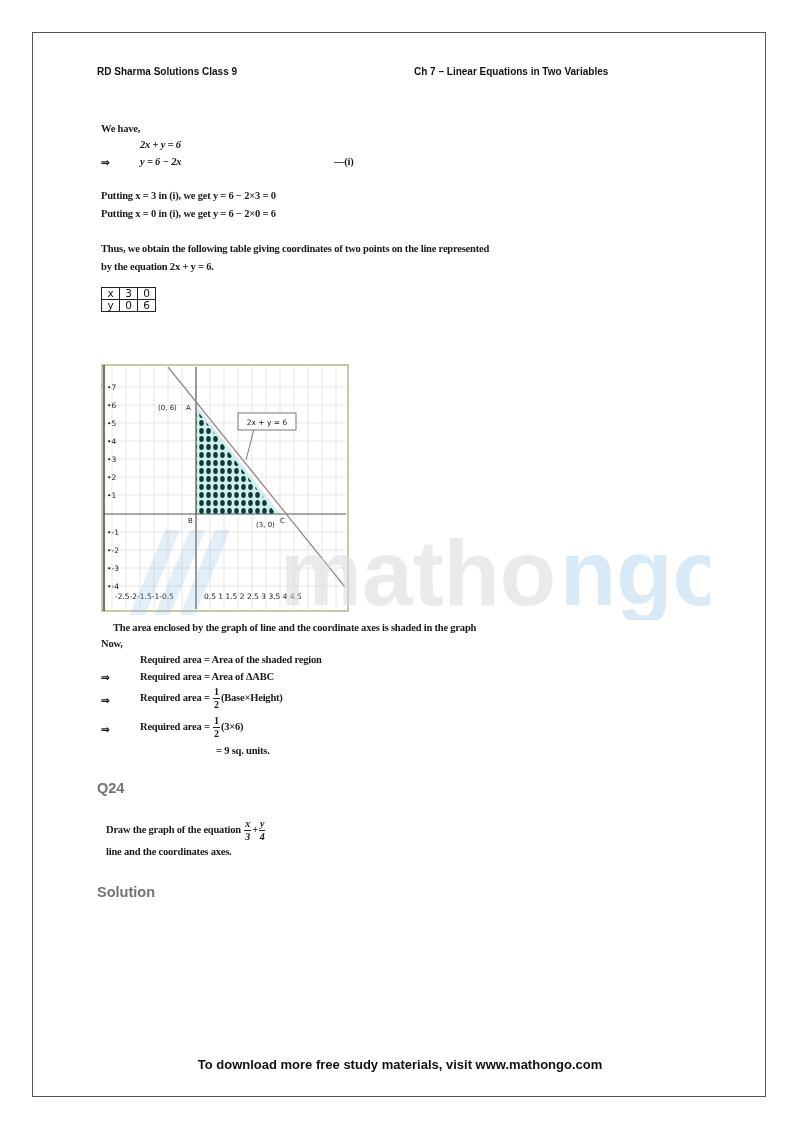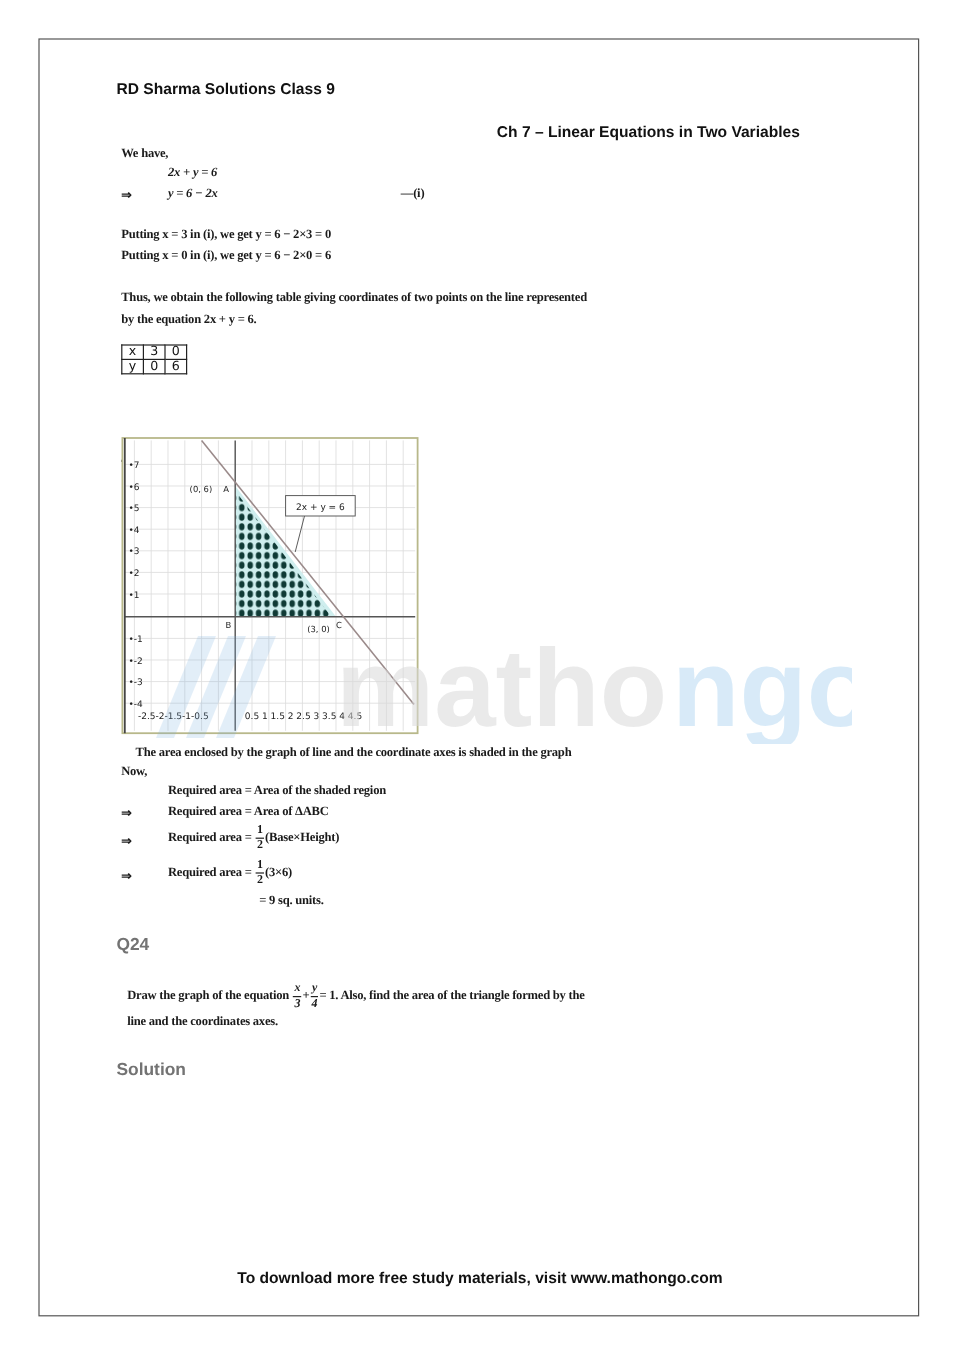--- a/index.html
+++ b/index.html
@@ -7,7 +7,7 @@
          font-family:"Liberation Sans", sans-serif; color:#111; }
   .page-border { position:absolute; left:32px; top:32px; width:734px; height:1065px;
                  border:1.5px solid #555; box-sizing:border-box; }
-  .hdr { position:absolute; top:66px; font-weight:bold; font-size:13px; color:#111; }
+  .hdr { position:absolute; top:66px; font-weight:bold; font-size:10px; color:#111; }
   .hdr-left { left:97px; }
   .hdr-right { left:414px;margin-top:36px; }
   .sol { position:absolute; font-family:Liberation Serif, serif; font-size:10.5px;

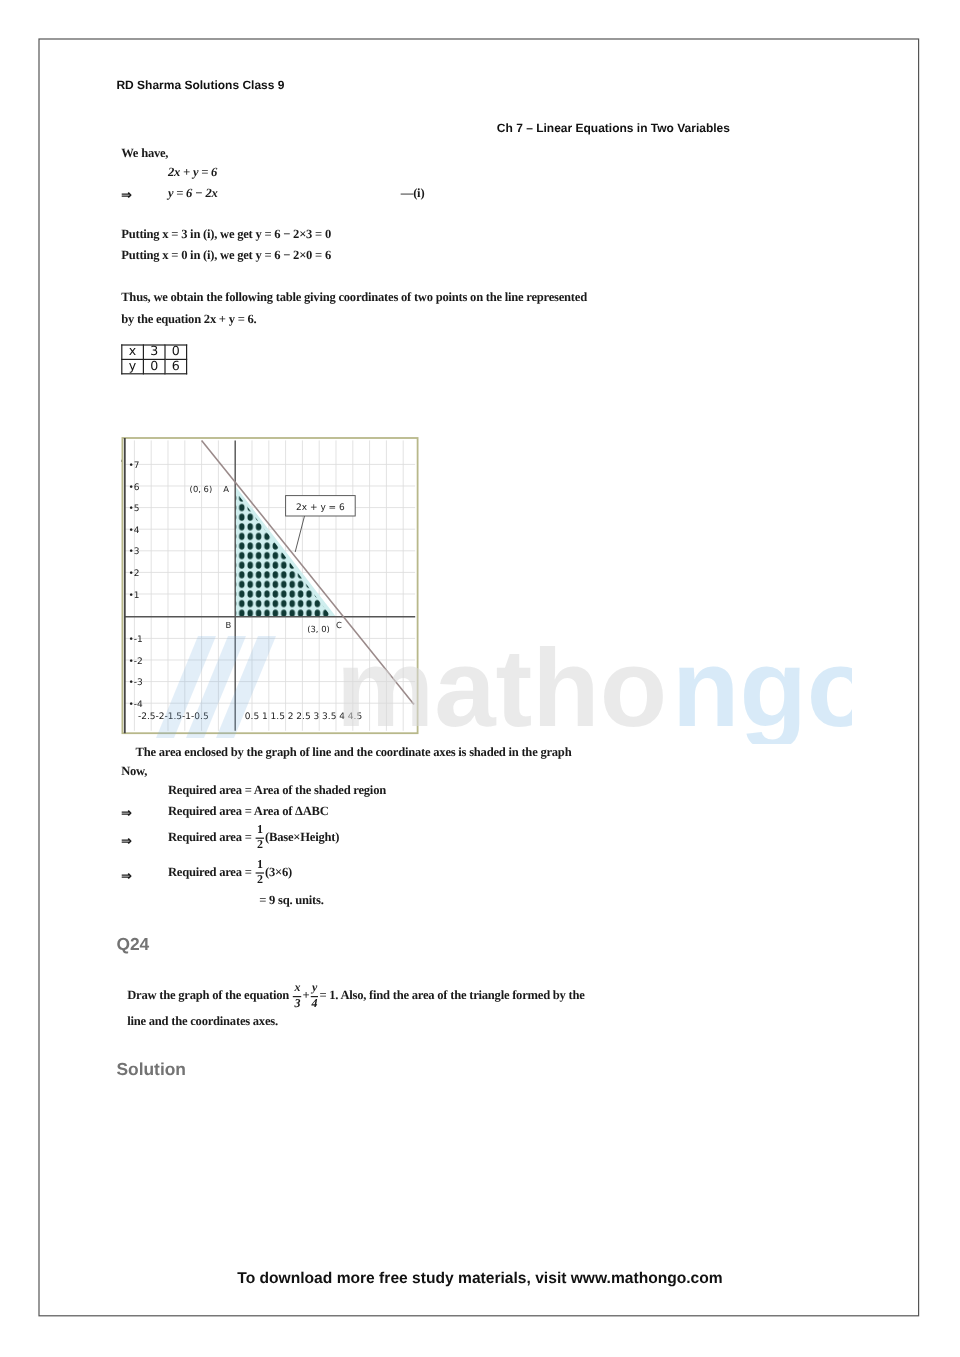--- a/index.html
+++ b/index.html
@@ -9,7 +9,7 @@
                  border:1.5px solid #555; box-sizing:border-box; }
   .hdr { position:absolute; top:66px; font-weight:bold; font-size:10px; color:#111; }
   .hdr-left { left:97px; }
-  .hdr-right { left:414px;margin-top:36px; }
+  .hdr-right { left:414px; }
   .sol { position:absolute; font-family:Liberation Serif, serif; font-size:10.5px;
          font-weight:bold; color:#1a1a1a; white-space:nowrap; letter-spacing:-0.2px; }
   .math { font-style:italic; }

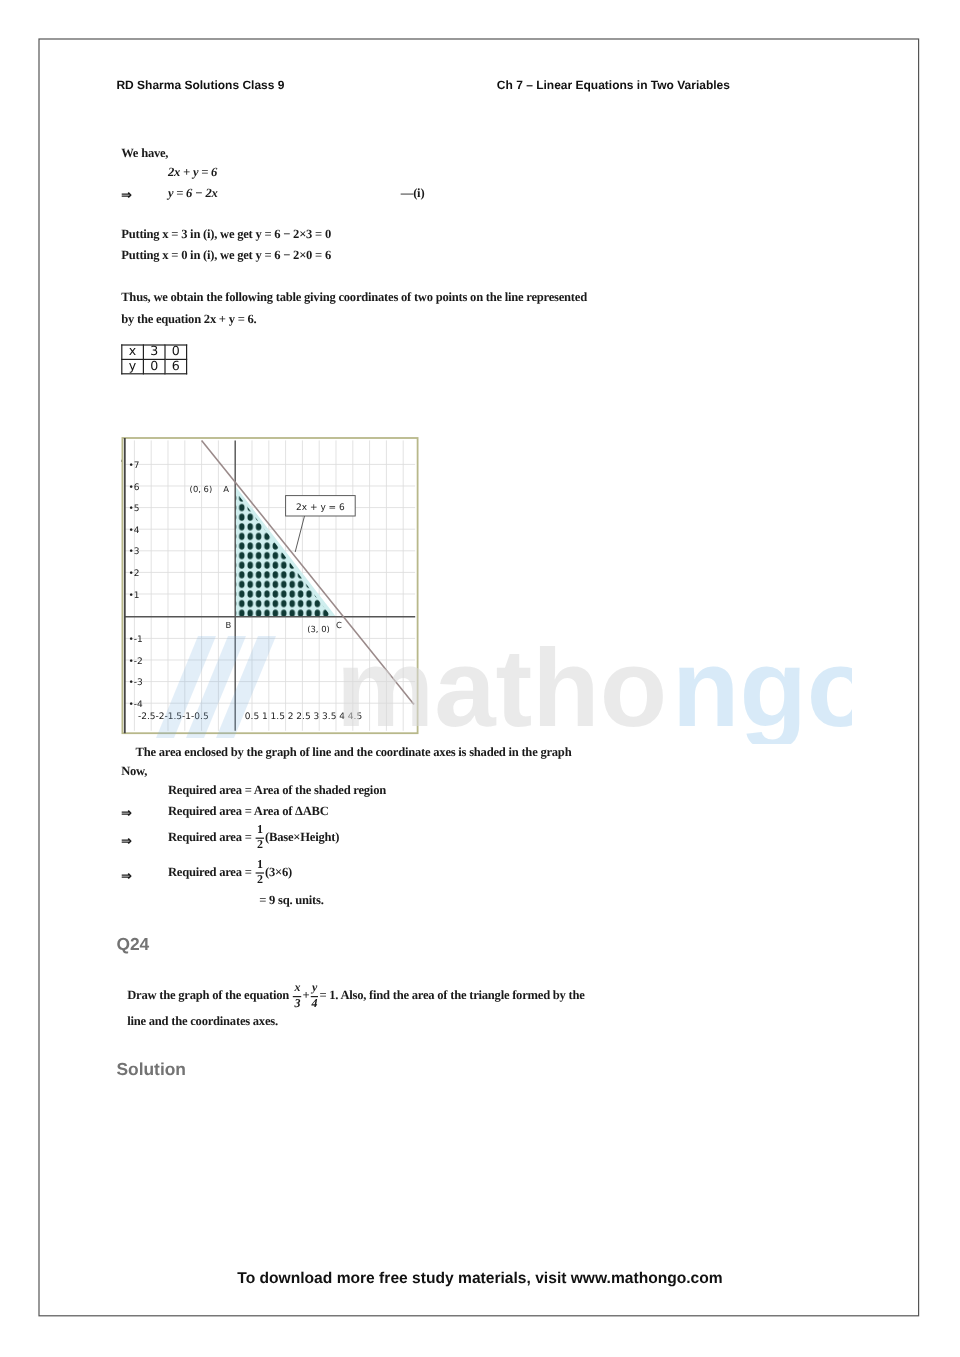--- a/index.html
+++ b/index.html
@@ -165,7 +165,7 @@
 <div class="red-head" style="top:780px;">Q24</div>
 <div class="sol" style="left:106px;top:819px;">
   <span>Draw the graph of the equation</span>
-  <span class="frac math"><span class="num">x</span><span class="den">3</span></span><span>+</span><span class="frac math"><span class="num">y</span><span class="den">4</span></span><span>= 1. Also, find the area of the triangle formed by the</span>
+  <span class="frac math"><span class="num">x</span><span class="den">3</span></span><span>+</span><span class="frac math"><span class="num">y</span><span class="den">4</span></span>
 </div>
 <div class="sol" style="left:106px;top:846px;">line and the coordinates axes.</div>
 

